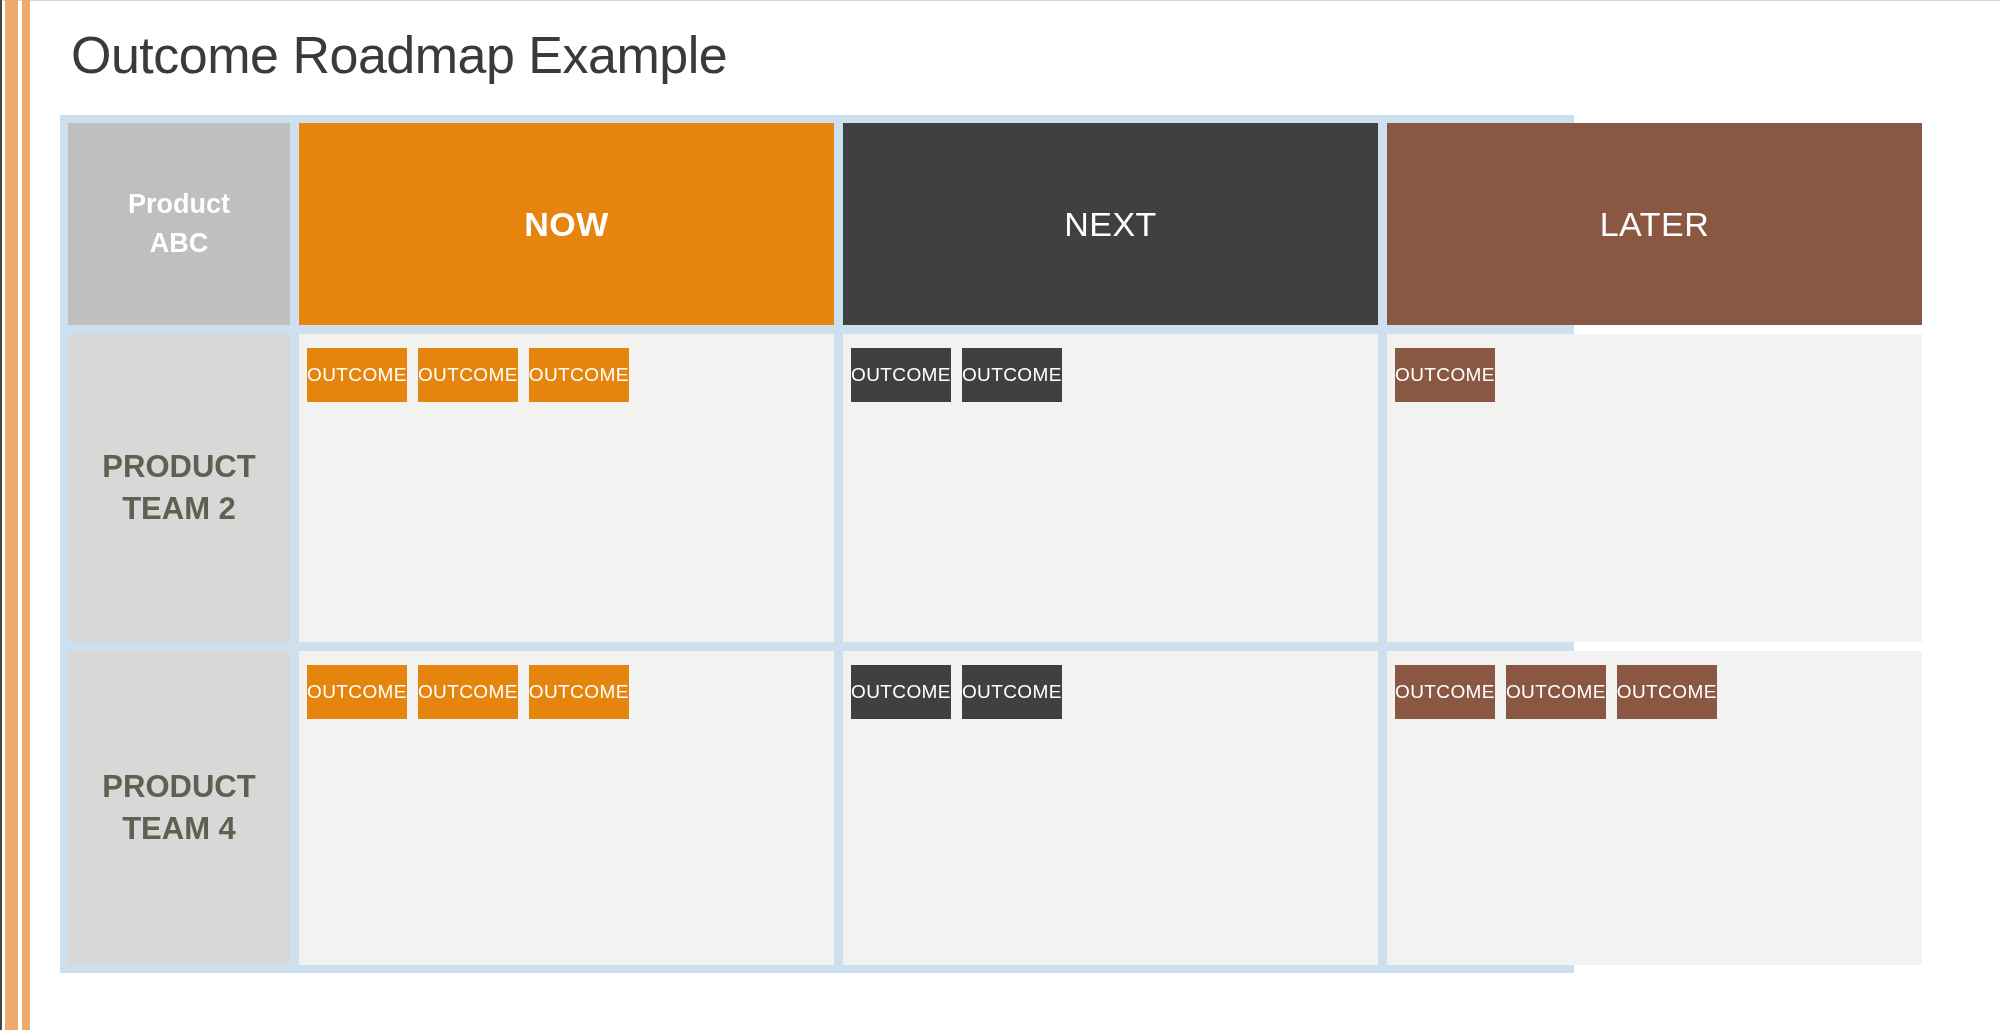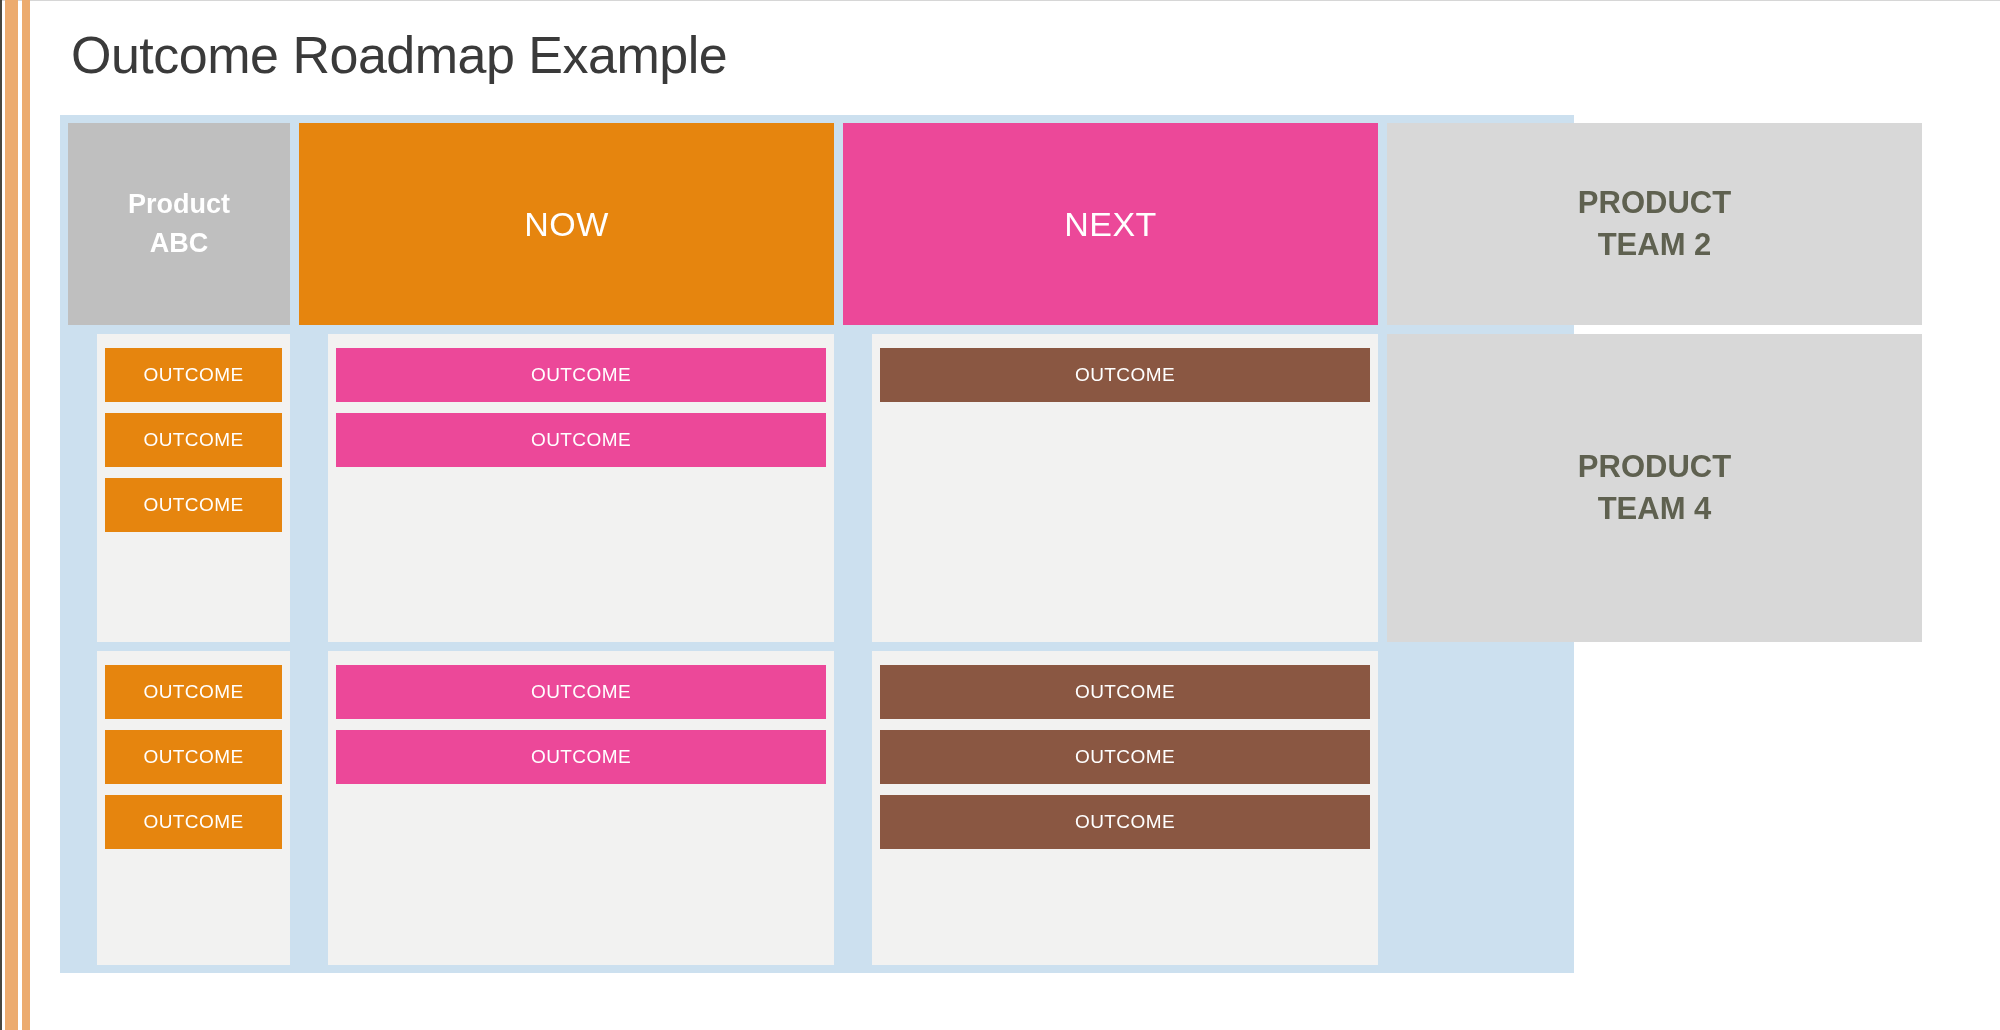--- a/index.html
+++ b/index.html
@@ -58,7 +58,7 @@
     color: #ffffff; font-size: 34px; font-weight: 400; letter-spacing: 0.5px;
     text-align: center;
   }
-  .bg-now   { background: #E6850E; }
+  .bg-now   { background: #E6850E; font-weight: bold; }
   .bg-next  { background: #ec4899; }
   .bg-later { background: #8A5742; }
 

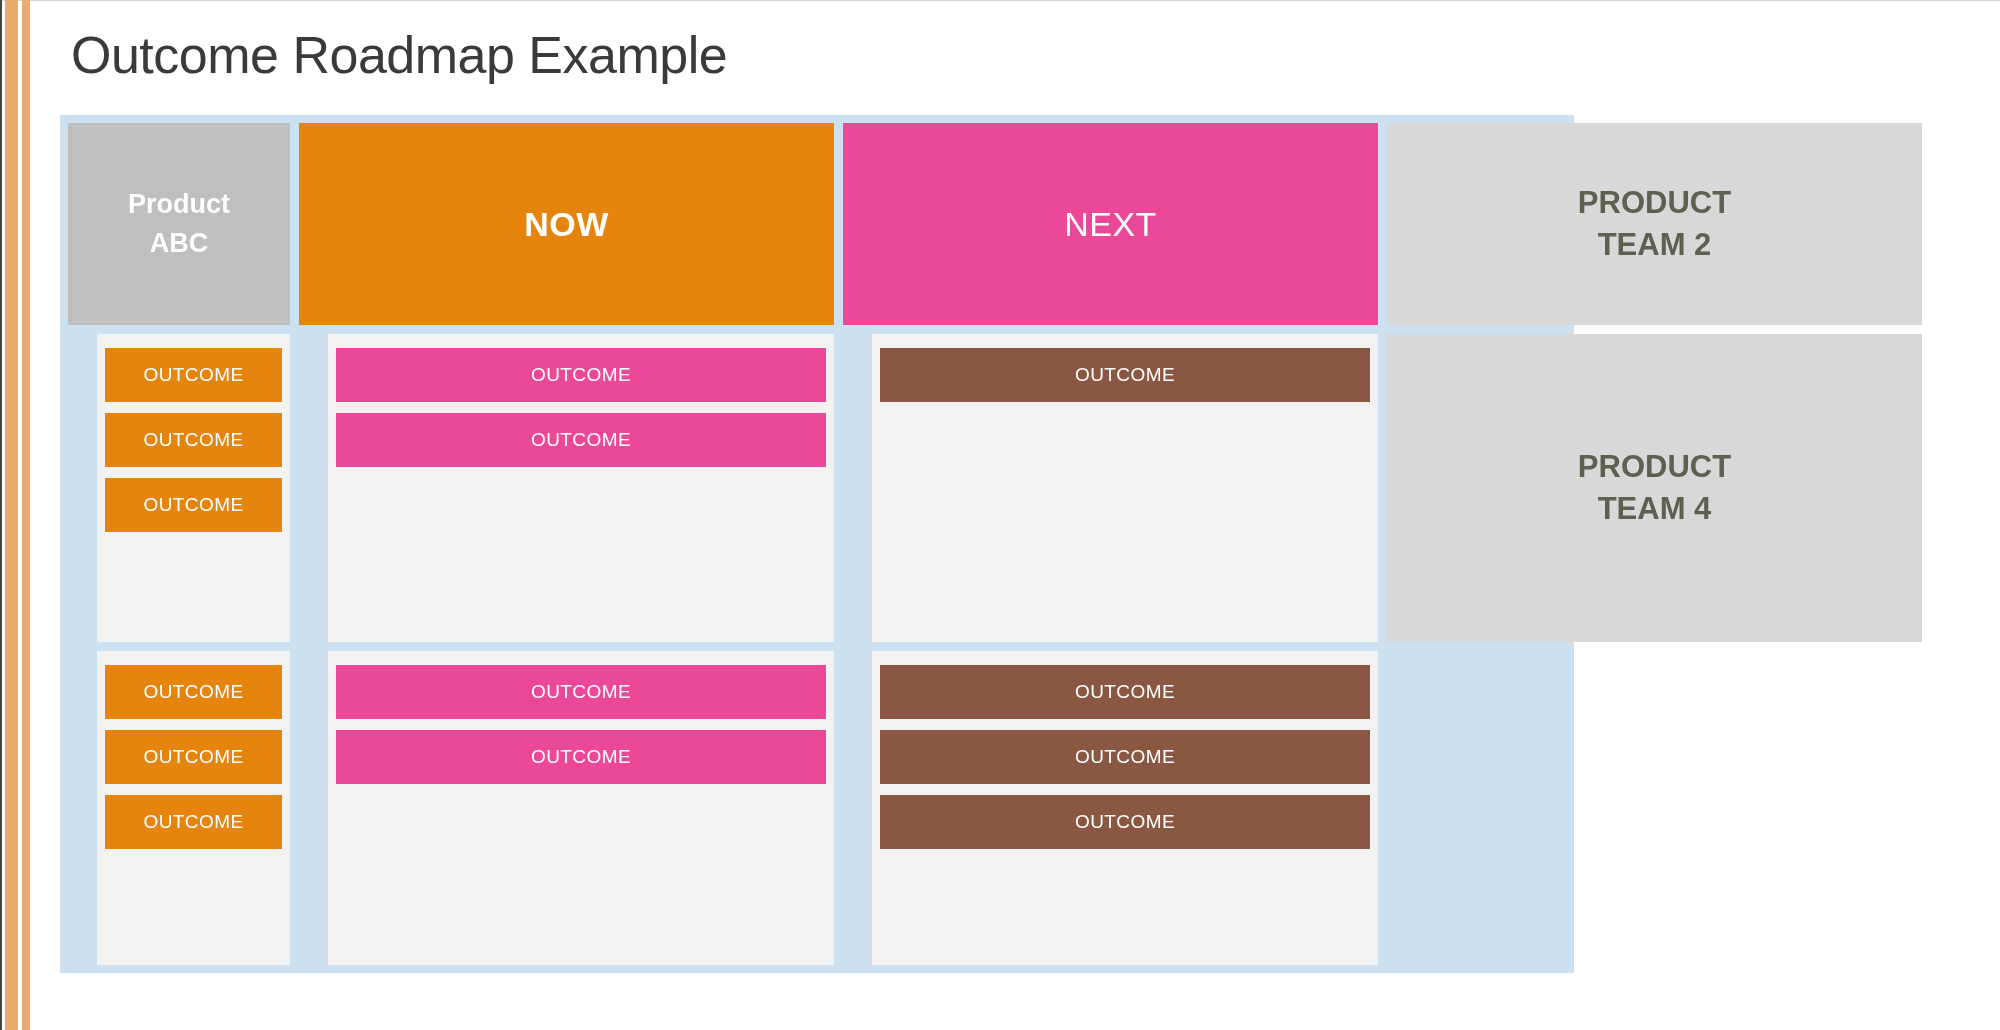--- a/index.html
+++ b/index.html
@@ -59,7 +59,7 @@
     text-align: center;
   }
   .bg-now   { background: #E6850E; font-weight: bold; }
-  .bg-next  { background: #ec4899; }
+  .bg-next  { background: #404040; }
   .bg-later { background: #8A5742; }
 
   .rowlabel {

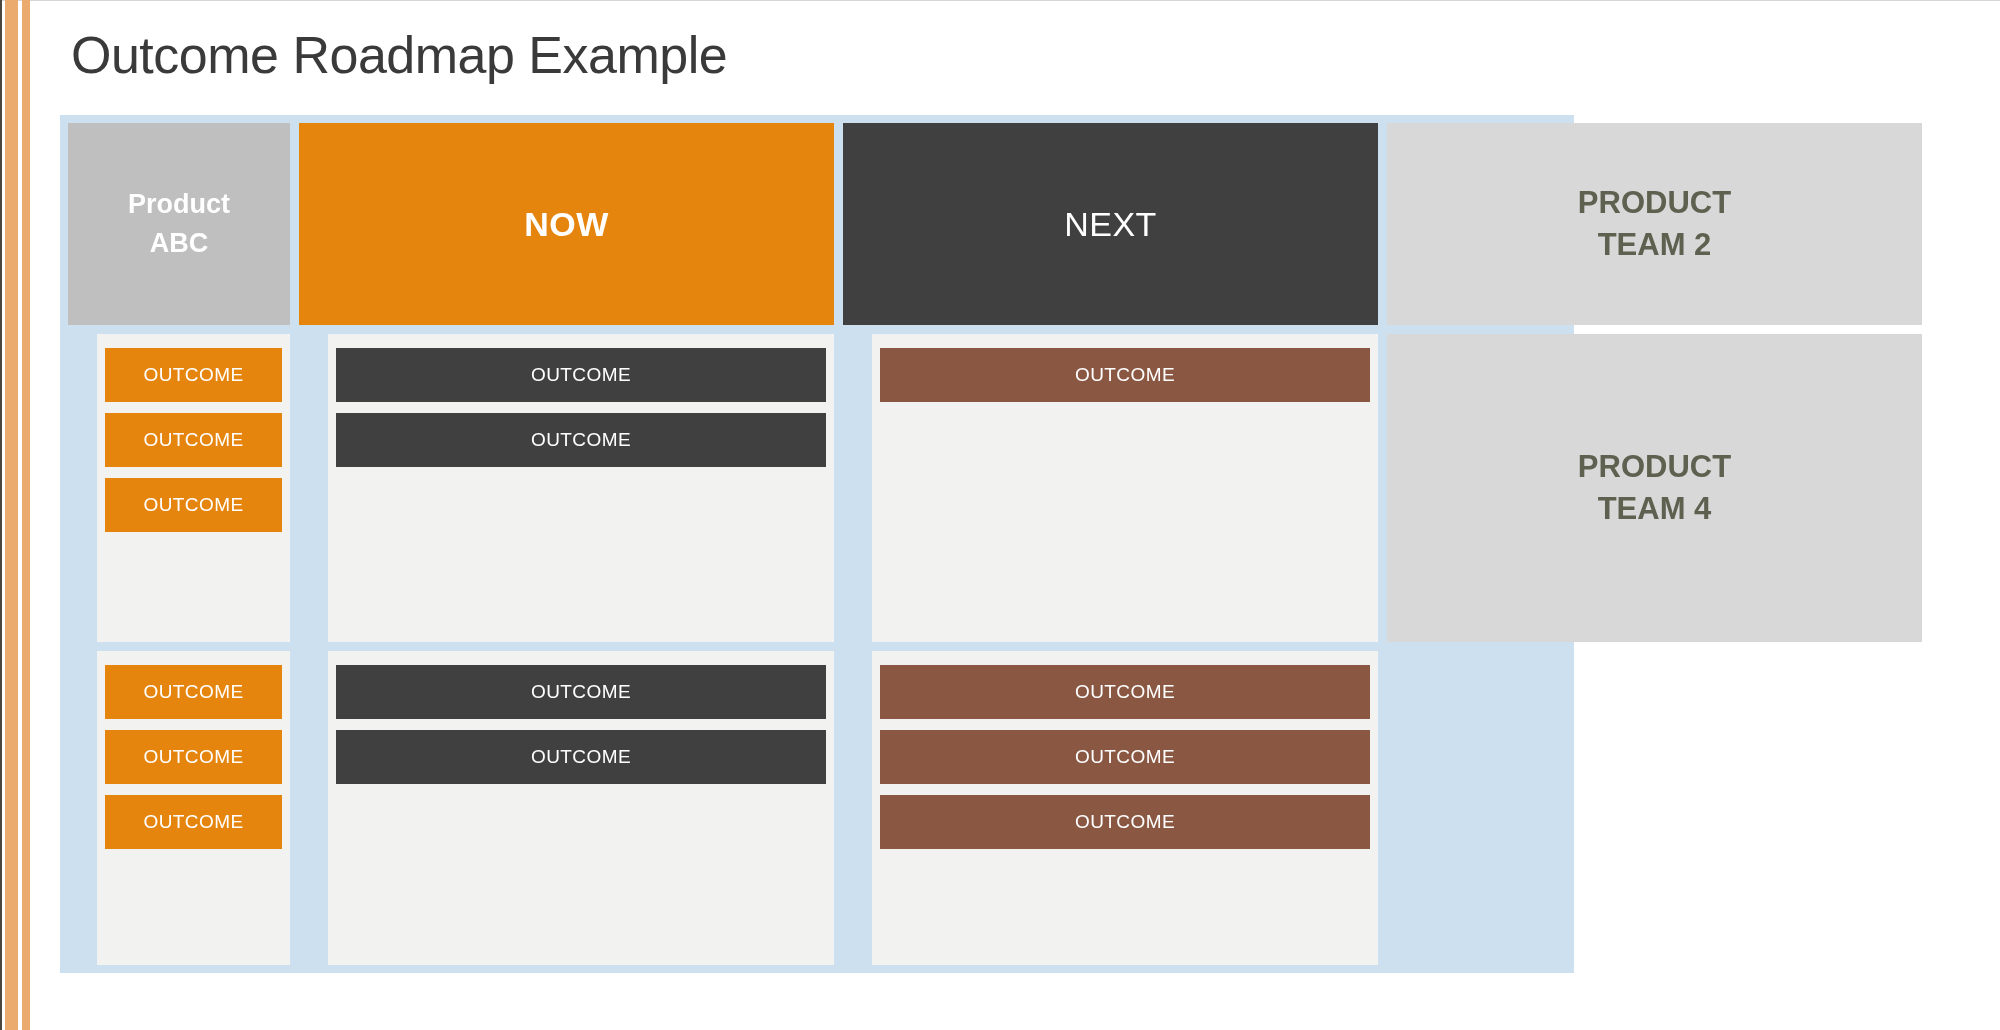--- a/index.html
+++ b/index.html
@@ -102,6 +102,7 @@
   </div>
   <div class="colhead bg-now">NOW</div>
   <div class="colhead bg-next">NEXT</div>
+  <div class="colhead bg-later">LATER</div>
 
   <div class="rowlabel">
     <span>PRODUCT</span>

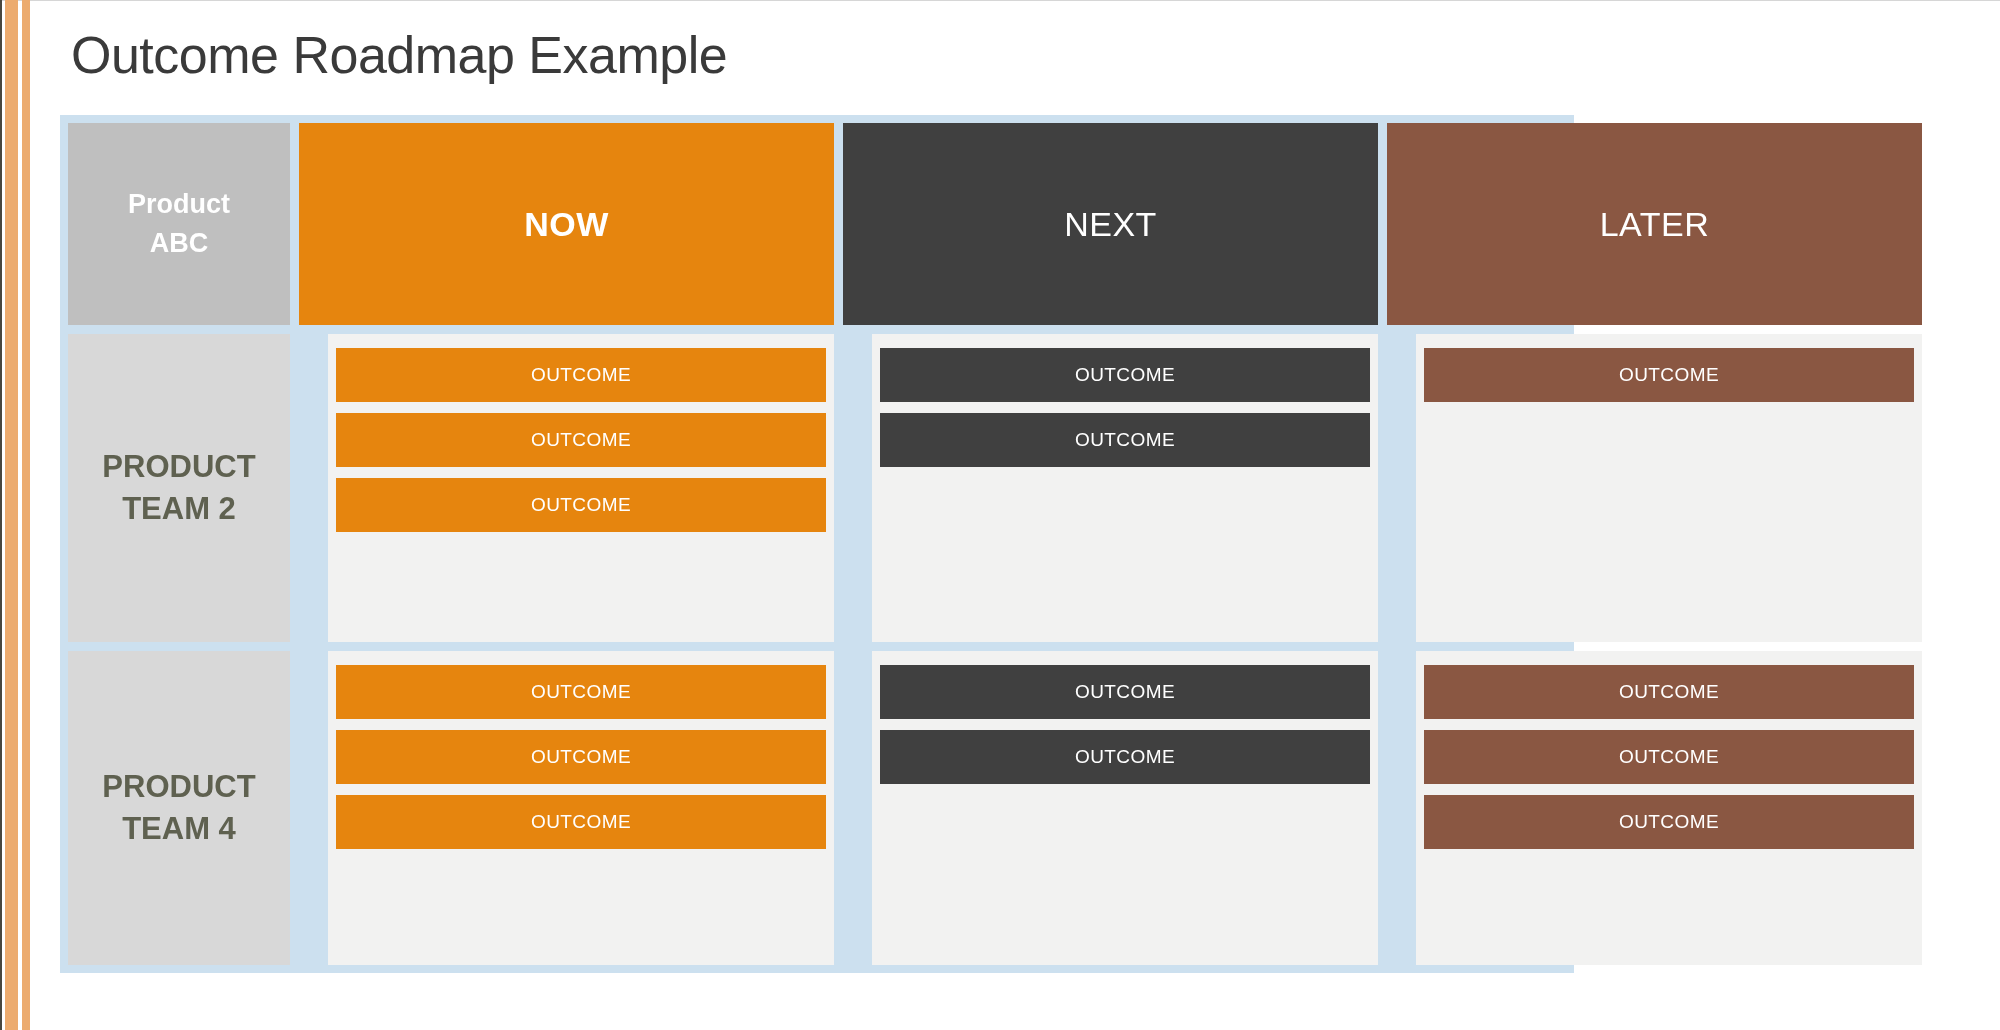--- a/index.html
+++ b/index.html
@@ -73,9 +73,8 @@
   .cell {
     background: #F2F2F1;
     padding: 14px 8px 8px 8px;
-    display: flex; flex-direction: column; gap: 11px;
+    display: flex; flex-direction: row; gap: 11px;
     overflow: hidden;
-    margin-left: 29px;
   }
 
   .bar {

